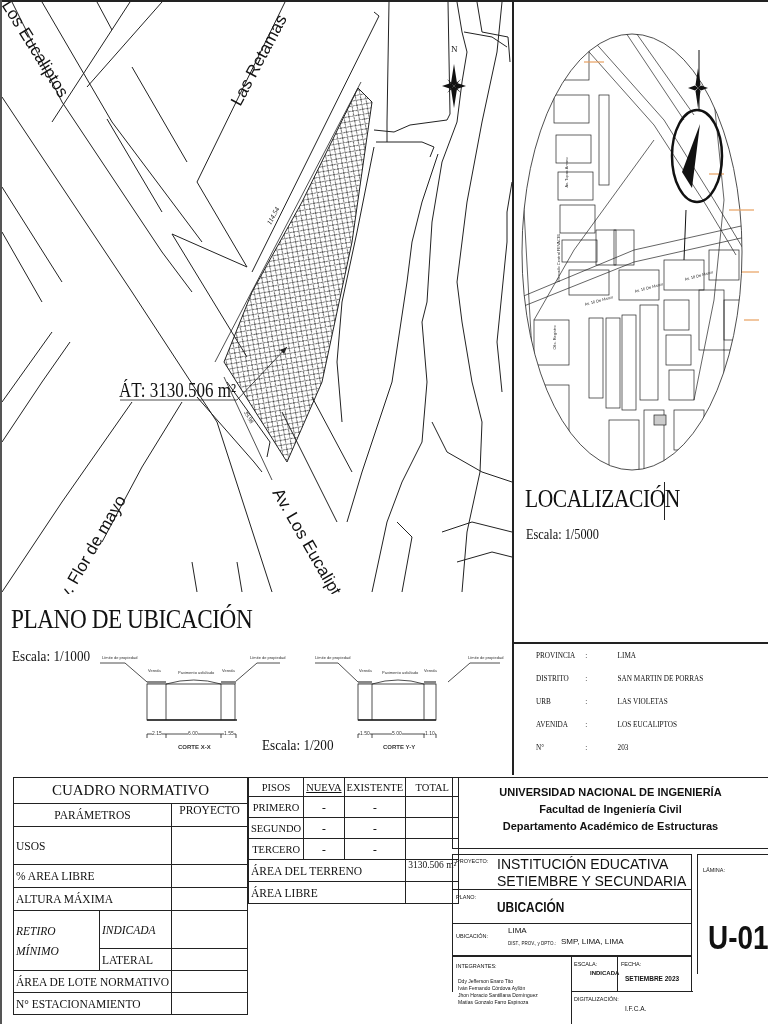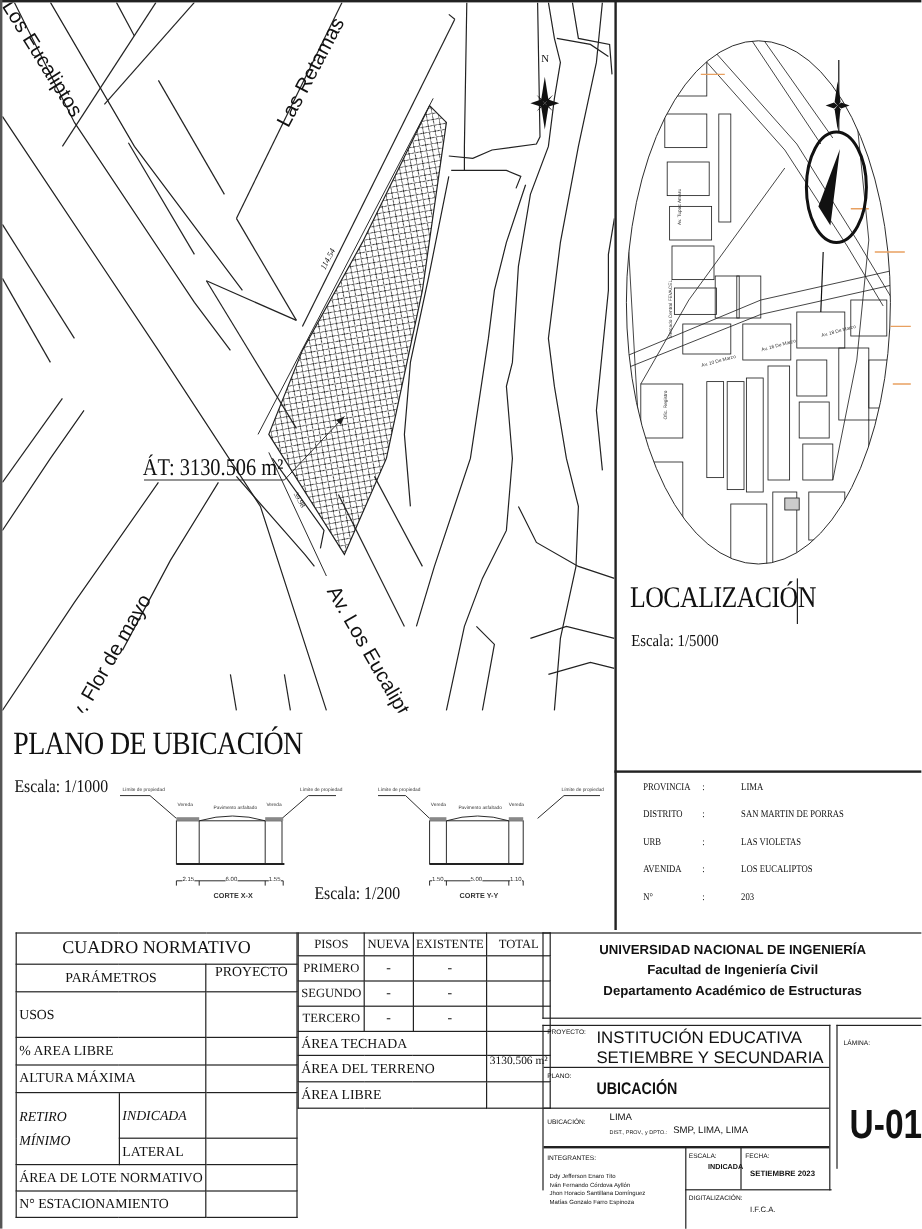--- a/index.html
+++ b/index.html
@@ -317,7 +317,7 @@
   <tbody>
   <tr style="height:19px;">
     <td class="c" style="font-size:10.5px;">PISOS</td>
-    <td class="c" style="font-size:10.5px;">NUEVA</td>
+    <td class="c" style="font-size:10.5px;text-decoration:underline;">NUEVA</td>
     <td class="c" style="font-size:10.5px;">EXISTENTE</td>
     <td class="c" style="font-size:10.5px;">TOTAL</td>
   </tr>

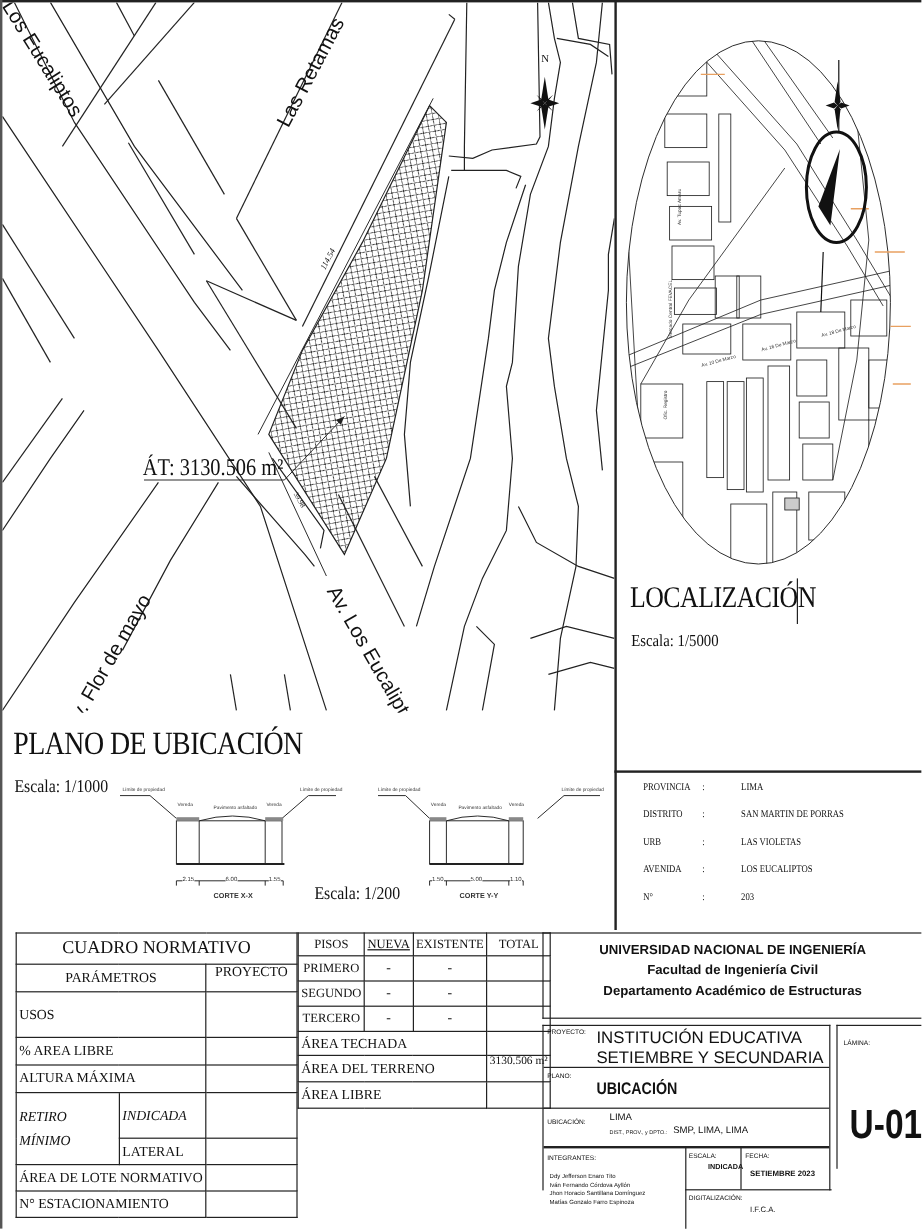--- a/index.html
+++ b/index.html
@@ -339,10 +339,6 @@
     <td class="c">-</td>
     <td class="c"></td>
   </tr>
-  <tr style="height:20px;">
-    <td colspan="3">ÁREA TECHADA</td>
-    <td></td>
-  </tr>
   <tr style="height:22px;">
     <td colspan="3">ÁREA DEL TERRENO</td>
     <td class="c" style="font-size:9.5px;vertical-align:top;">3130.506 m²</td>

